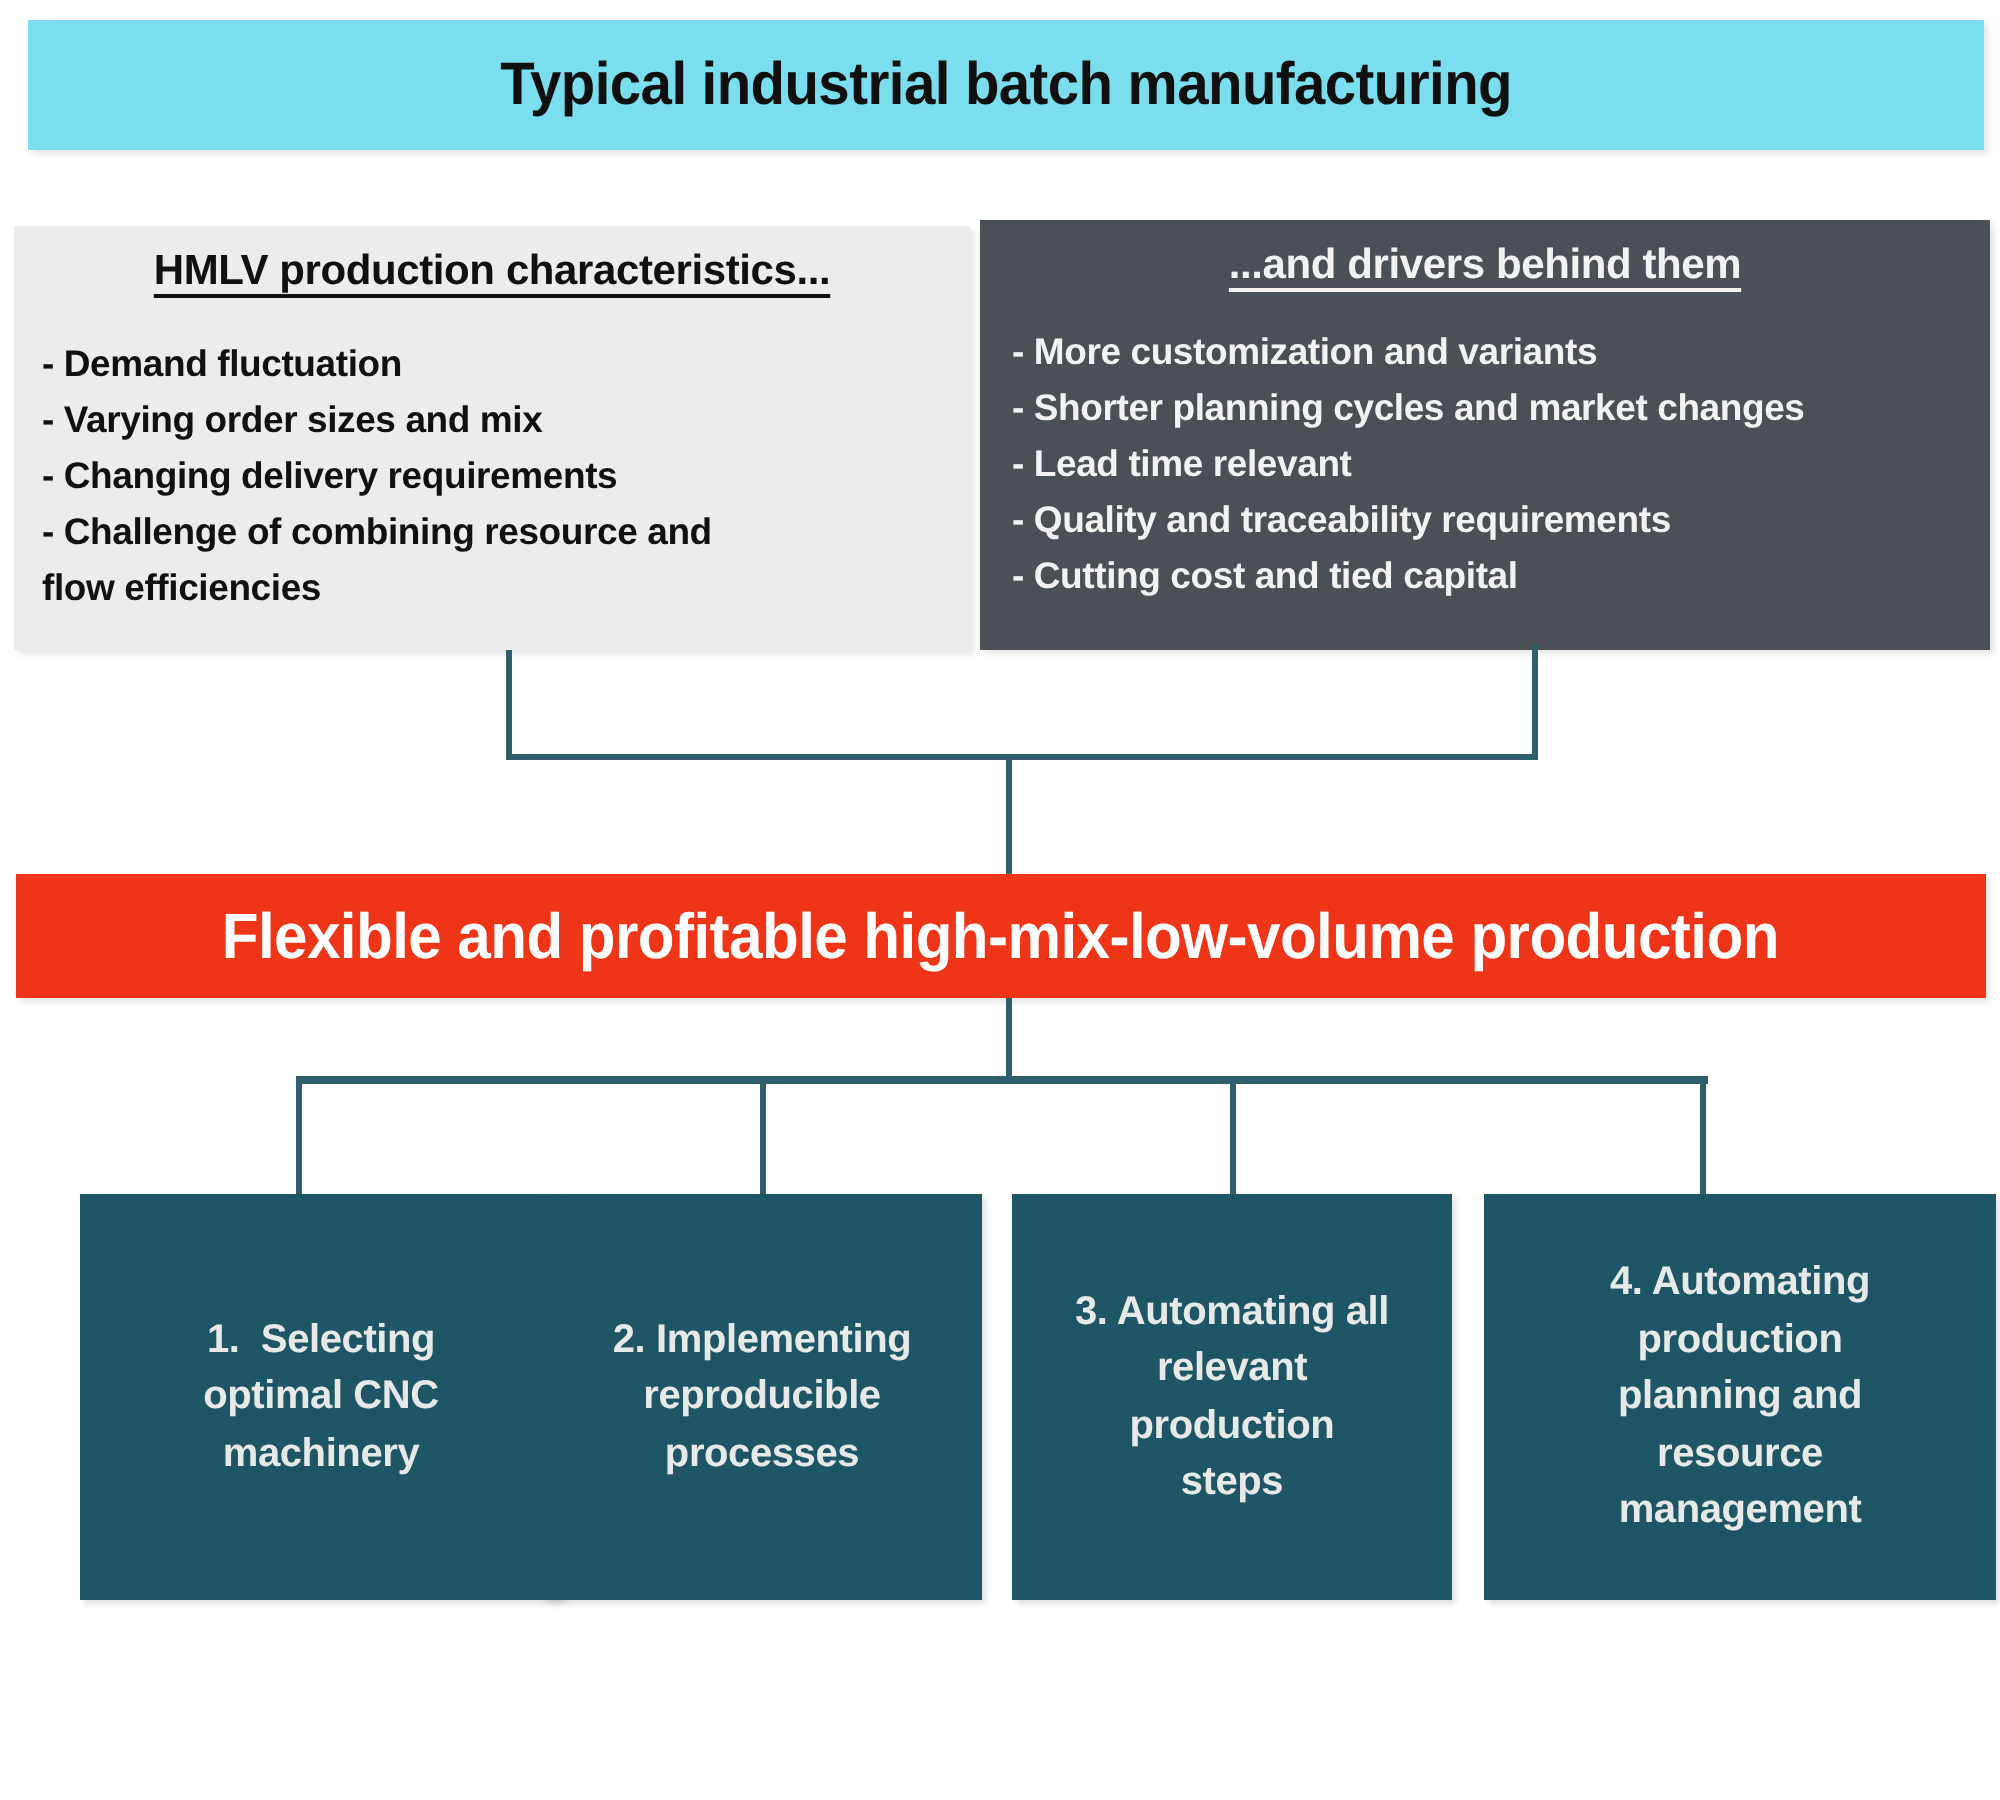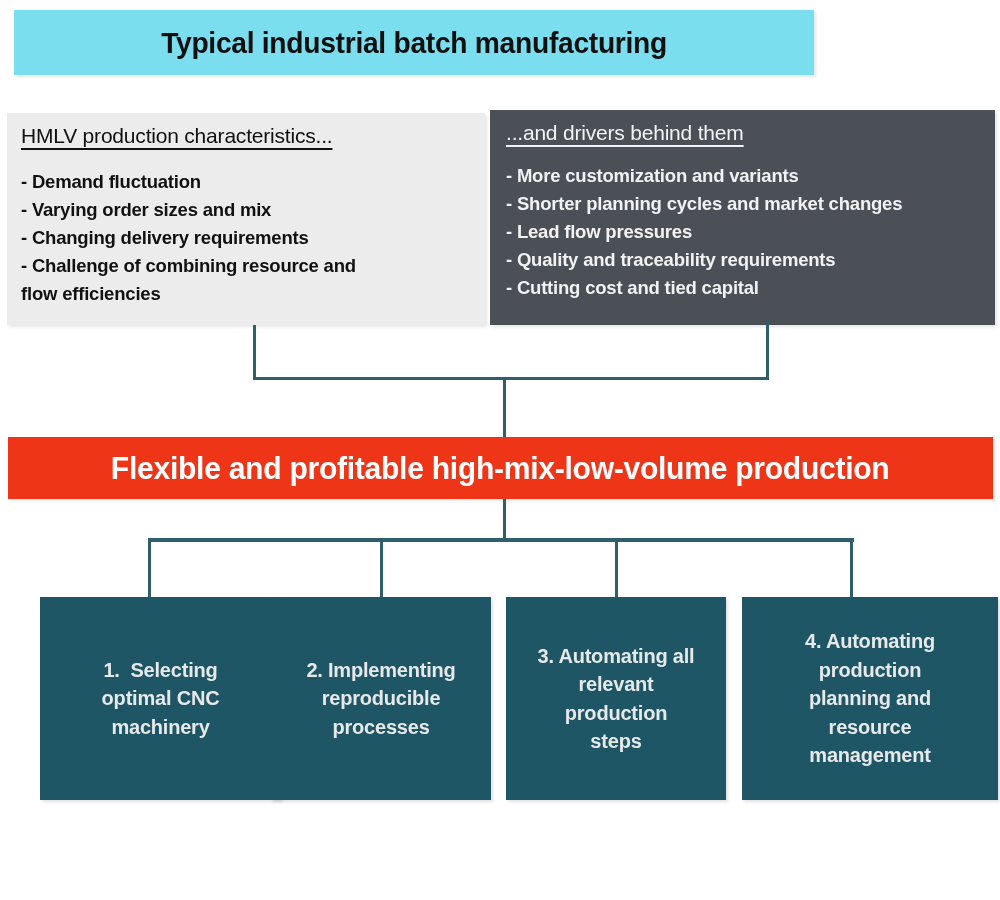--- a/index.html
+++ b/index.html
@@ -22,7 +22,7 @@
   }
   .banner > span { display: inline-block; transform: scaleX(0.94); transform-origin: center; letter-spacing: -0.3px; }
   .banner.cyan { background: #7adeee; color: #101010; font-size: 30px; }
-  .banner.top { left: 14px; top: 10px; width: 800px; height: 65px; }
+  .banner.top { left: 14px; top: 10px; width: 978px; height: 65px; }
   .banner.red { left: 8px; top: 437px; width: 985px; height: 62px; background: #ee3517; color: #fdfdfd; font-size: 32px; }
   .banner.bottom { left: 8px; top: 823px; width: 985px; height: 70px; }
 

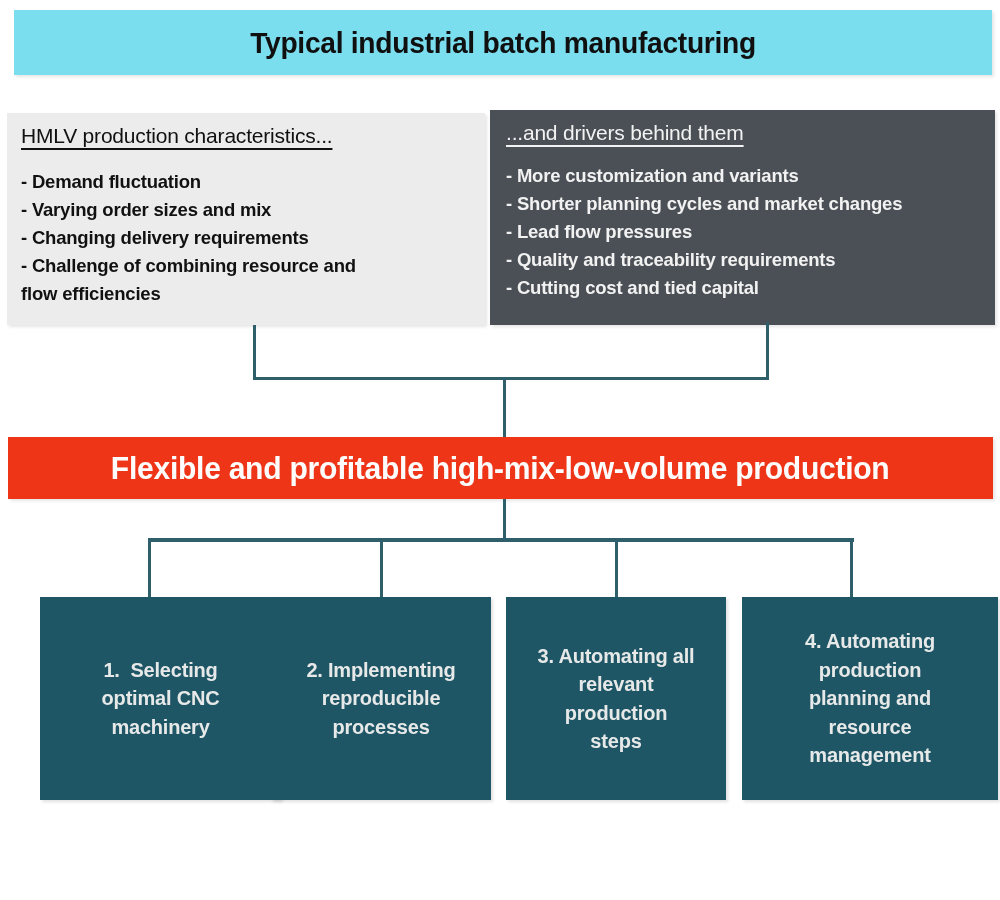--- a/index.html
+++ b/index.html
@@ -36,12 +36,13 @@
     background: #4b5056; color: #f2f2f2; padding: 11px 16px;
   }
   .panel-title {
-    font-size: 21px; font-weight: normal;
+    font-size: 21px; font-weight: bold;
     text-decoration: underline;
     text-decoration-thickness: 2px;
     text-underline-offset: 5px;
     margin-bottom: 20px;
     letter-spacing: -0.2px;
+    text-align: center;
   }
   .panel .item {
     font-size: 18.5px; font-weight: bold;

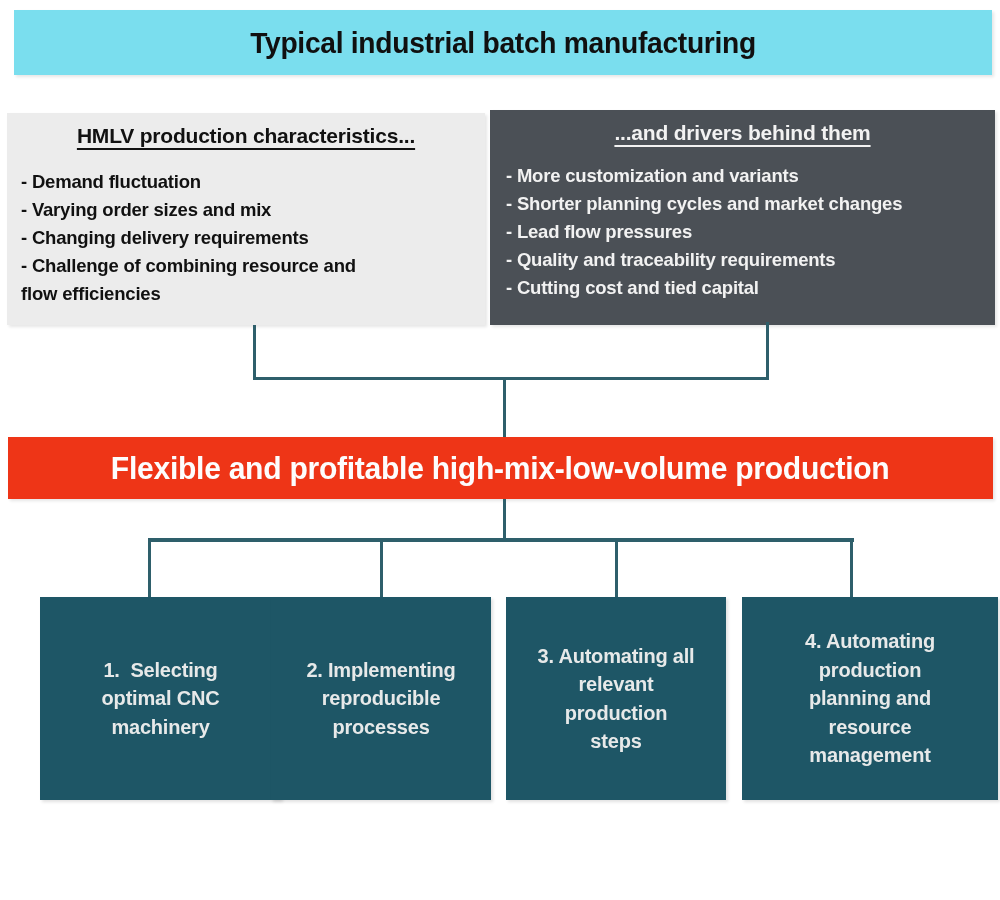--- a/index.html
+++ b/index.html
@@ -94,7 +94,7 @@
     <div class="panel-title">...and drivers behind them</div>
     <div class="item">- More customization and variants</div>
     <div class="item">- Shorter planning cycles and market changes</div>
-    <div class="item">- Lead flow pressures</div>
+    <div class="item">- Lead time relevant</div>
     <div class="item">- Quality and traceability requirements</div>
     <div class="item">- Cutting cost and tied capital</div>
   </div>

